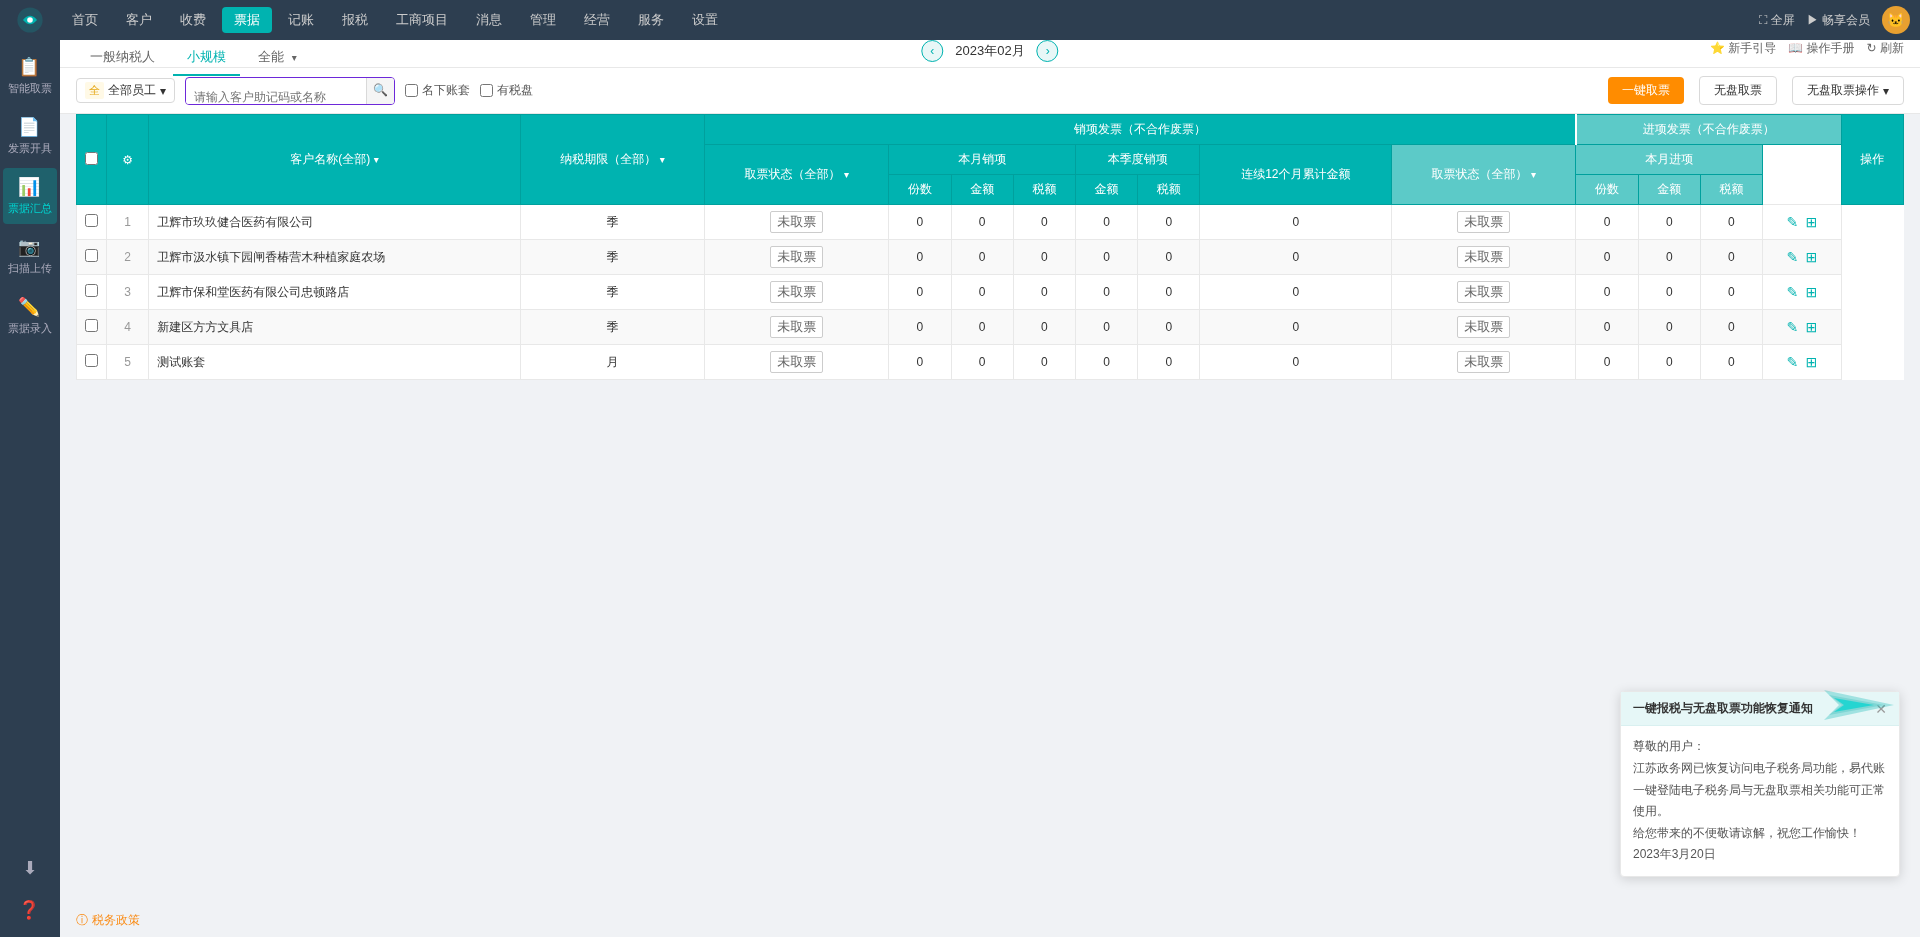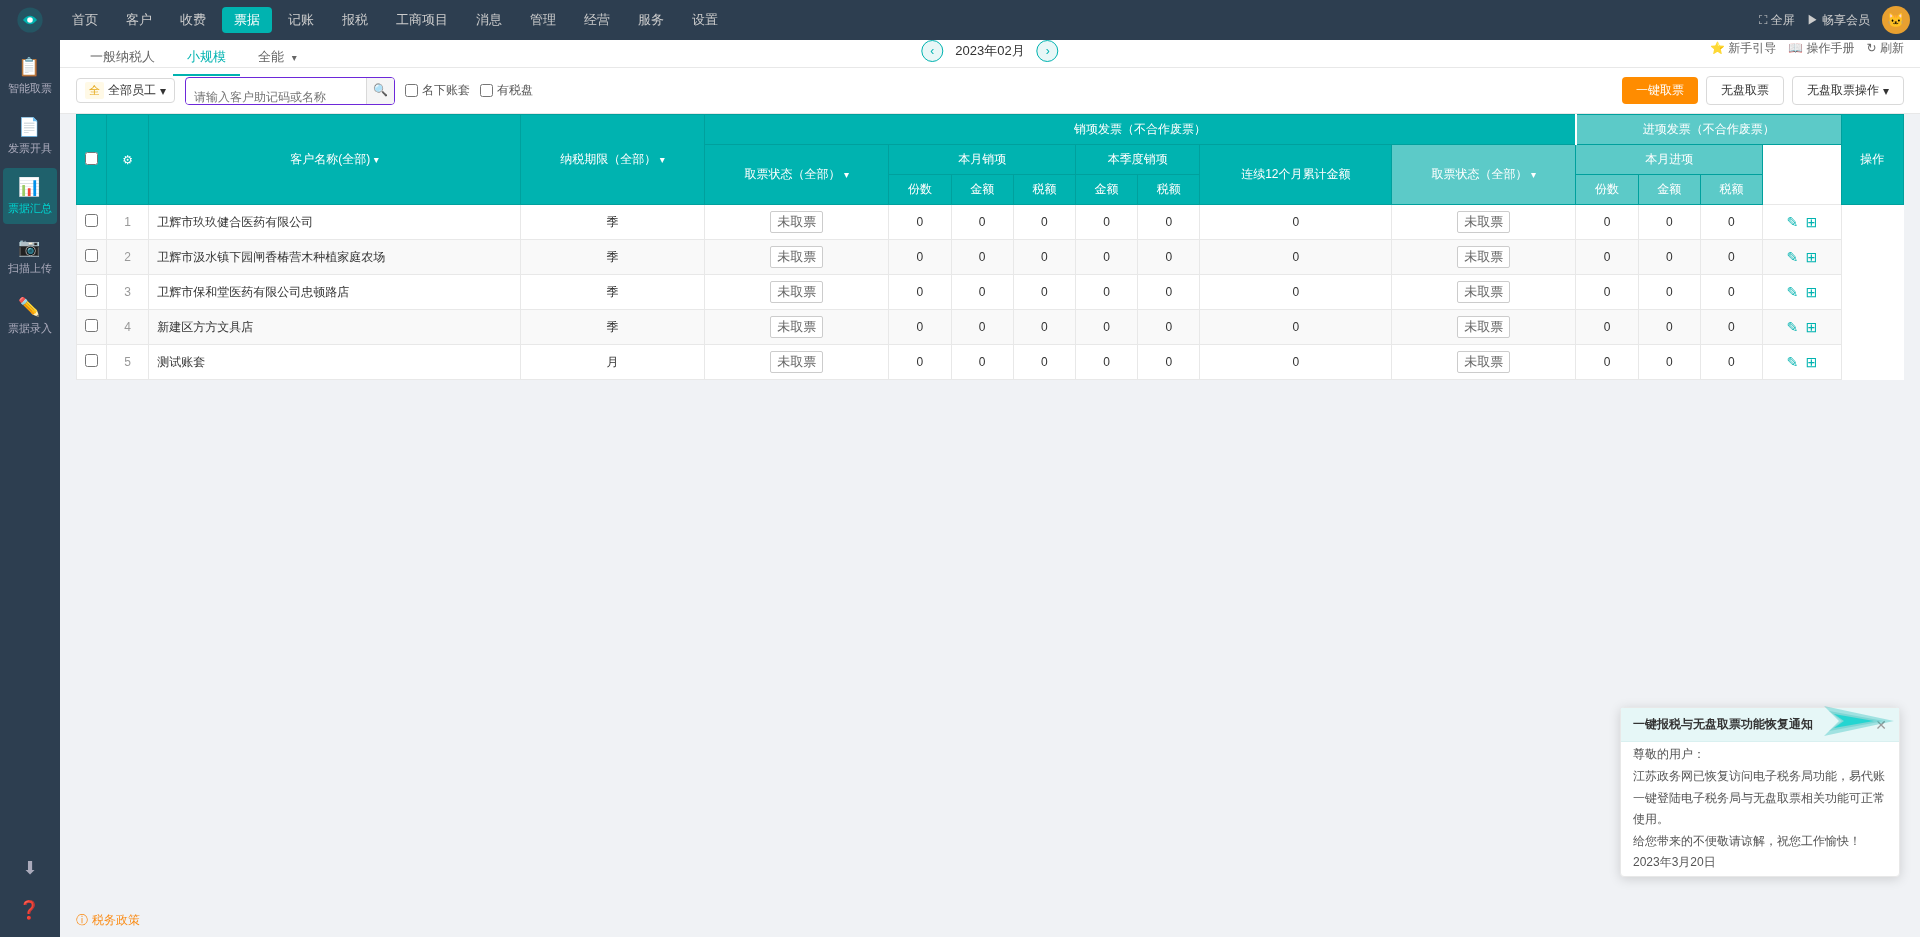--- a/index.html
+++ b/index.html
@@ -195,7 +195,7 @@
       margin-left: auto;
       display: flex;
       align-items: center;
-      gap: 8px;
+      gap: 15px;
     }
     .btn-primary {
       background: #ff8c00; color: #fff; border: none; border-radius: 4px;

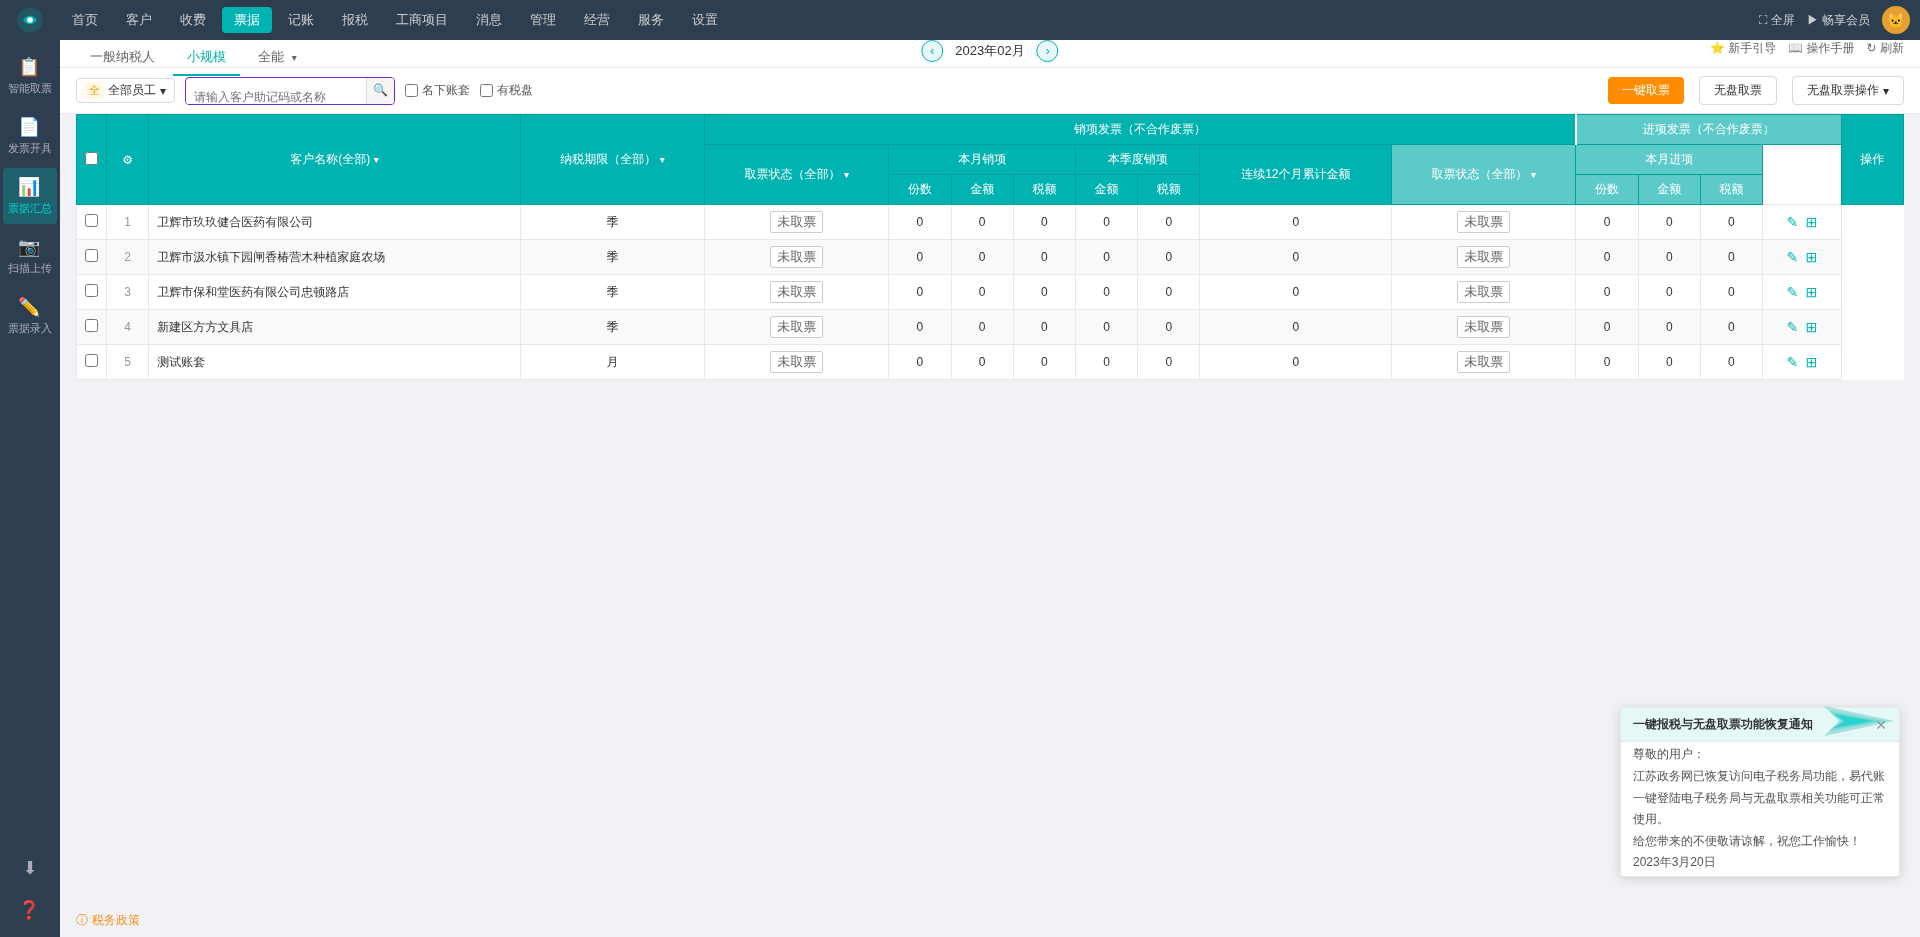--- a/index.html
+++ b/index.html
@@ -281,7 +281,7 @@
     .notif-title { font-weight: bold; color: #333; font-size: 12px; }
     .notif-close { cursor: pointer; color: #999; font-size: 14px; }
     .notif-body {
-      padding: 2px 12px;
+      padding: 10px 12px;
       color: #555;
       line-height: 1.8;
       font-size: 12px;

